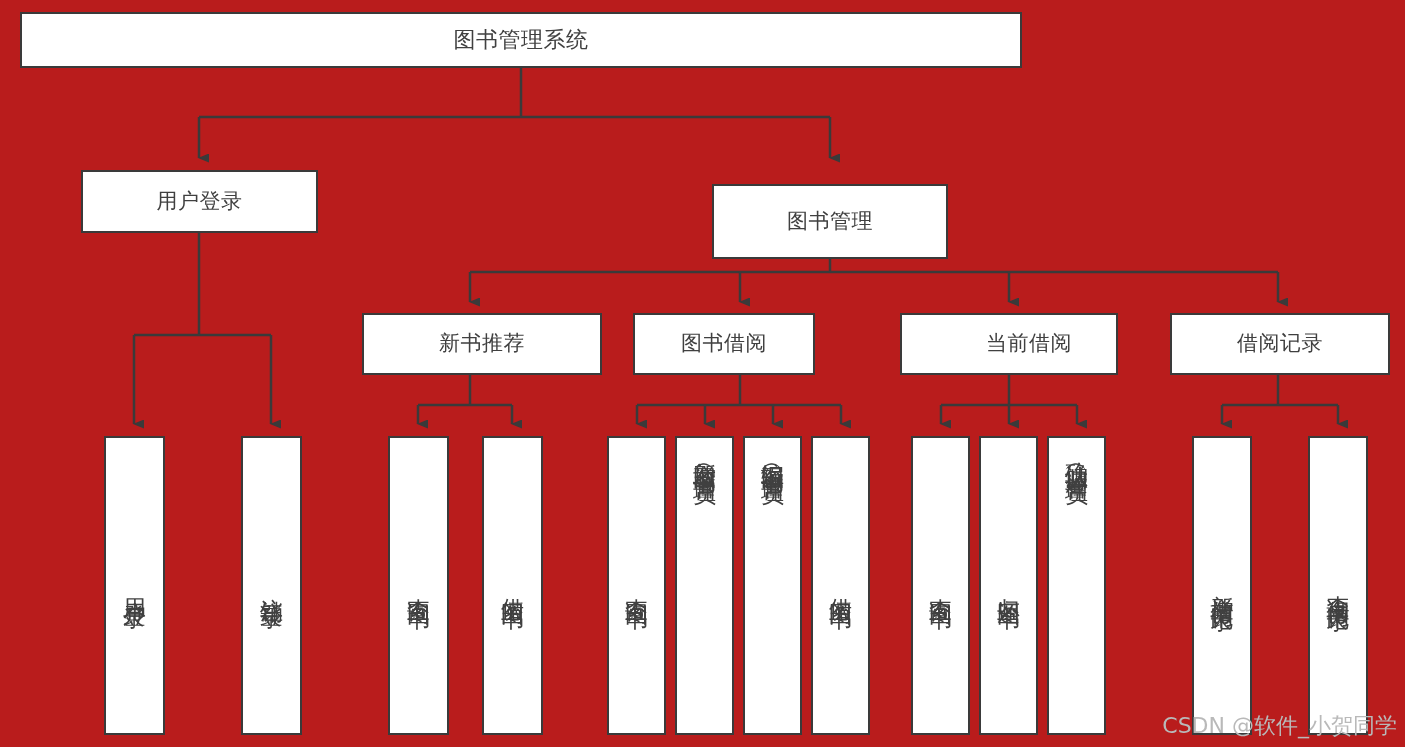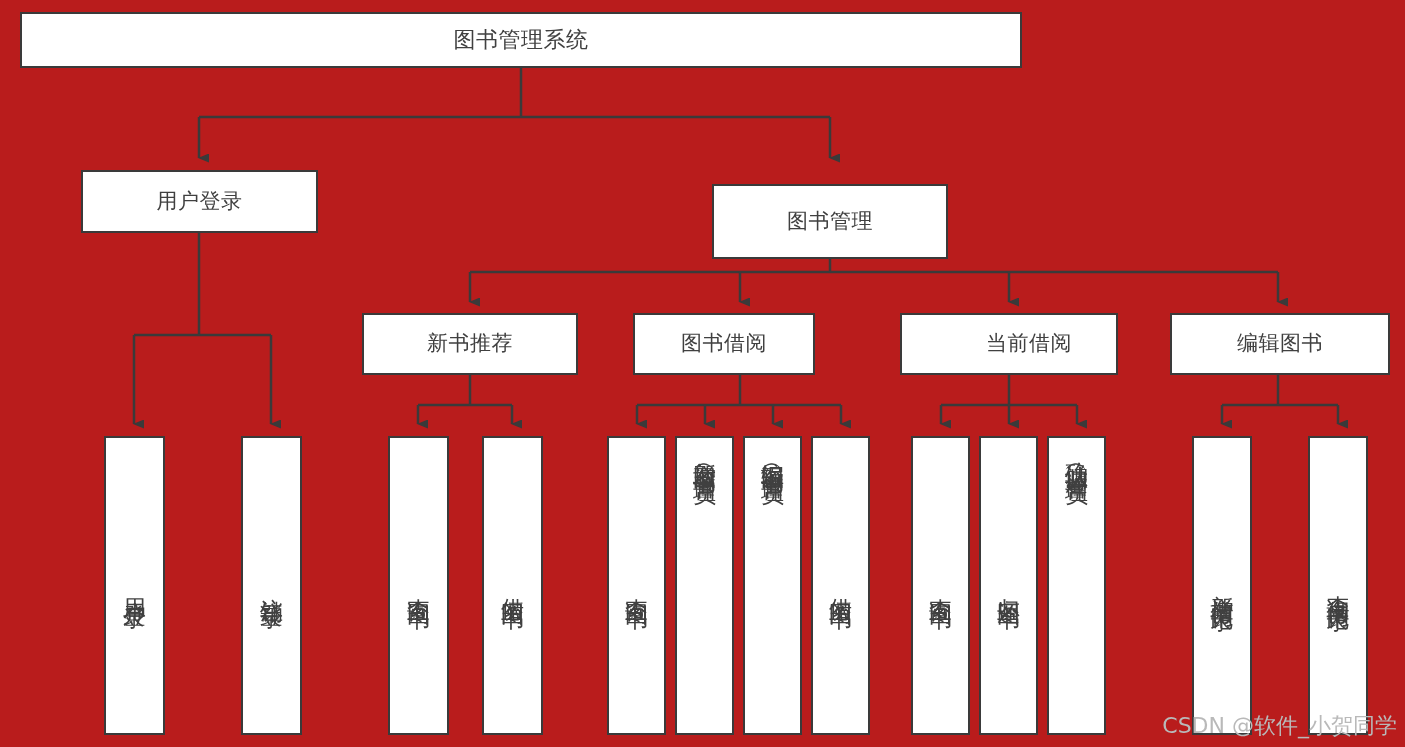--- a/index.html
+++ b/index.html
@@ -143,7 +143,7 @@
     <span class="label">图书管理</span>
   </div>
 
-  <div class="node node-horizontal" style="left:362px; top:313px; width:216px; height:62px;">
+  <div class="node node-horizontal" style="left:362px; top:313px; width:240px; height:62px;">
     <span class="label">新书推荐</span>
   </div>
   <div class="node node-horizontal" style="left:633px; top:313px; width:182px; height:62px;">

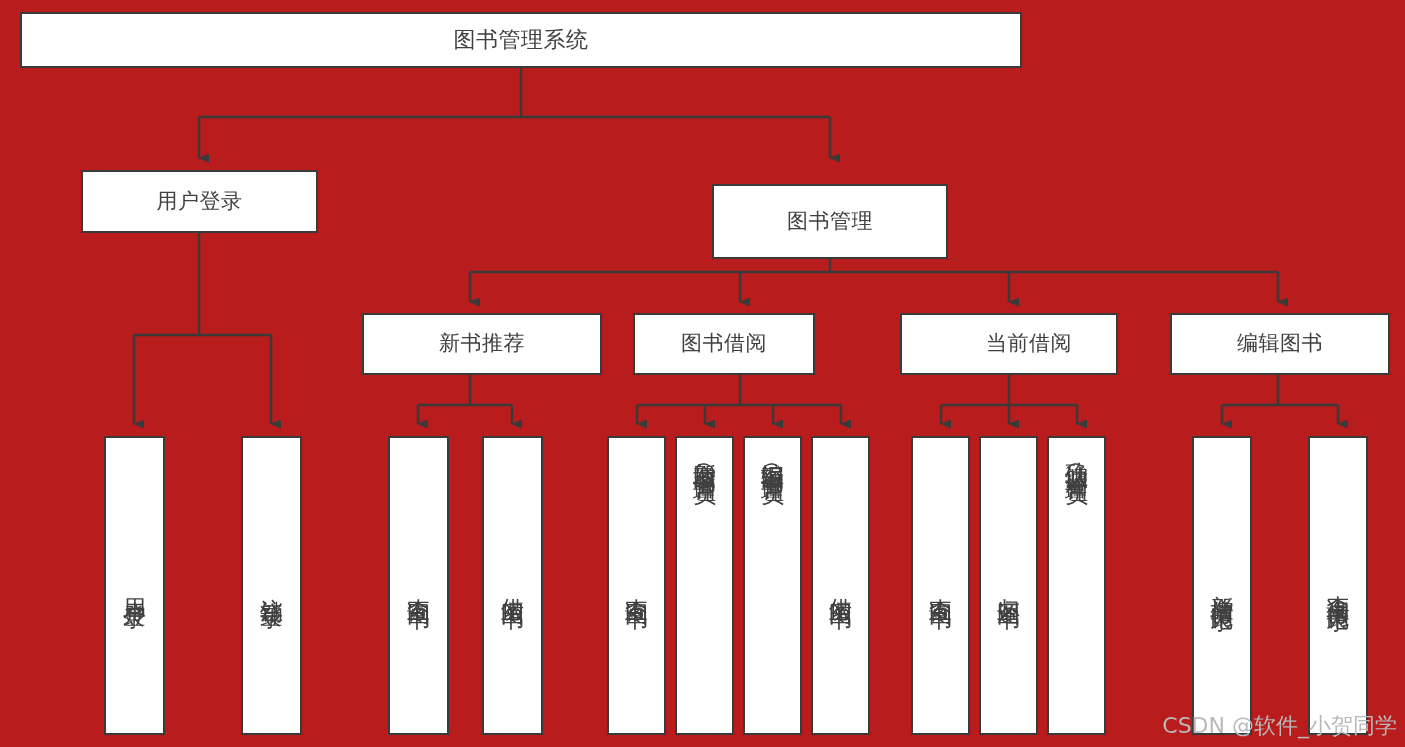--- a/index.html
+++ b/index.html
@@ -153,7 +153,7 @@
     <span class="label">当前借阅</span>
   </div>
   <div class="node node-horizontal" style="left:1170px; top:313px; width:220px; height:62px;">
-    <span class="label">编辑图书</span>
+    <span class="label">借阅记录</span>
   </div>
 
   <div class="node node-vertical center-text" style="left:104px; top:436px; width:61px; height:299px;">

